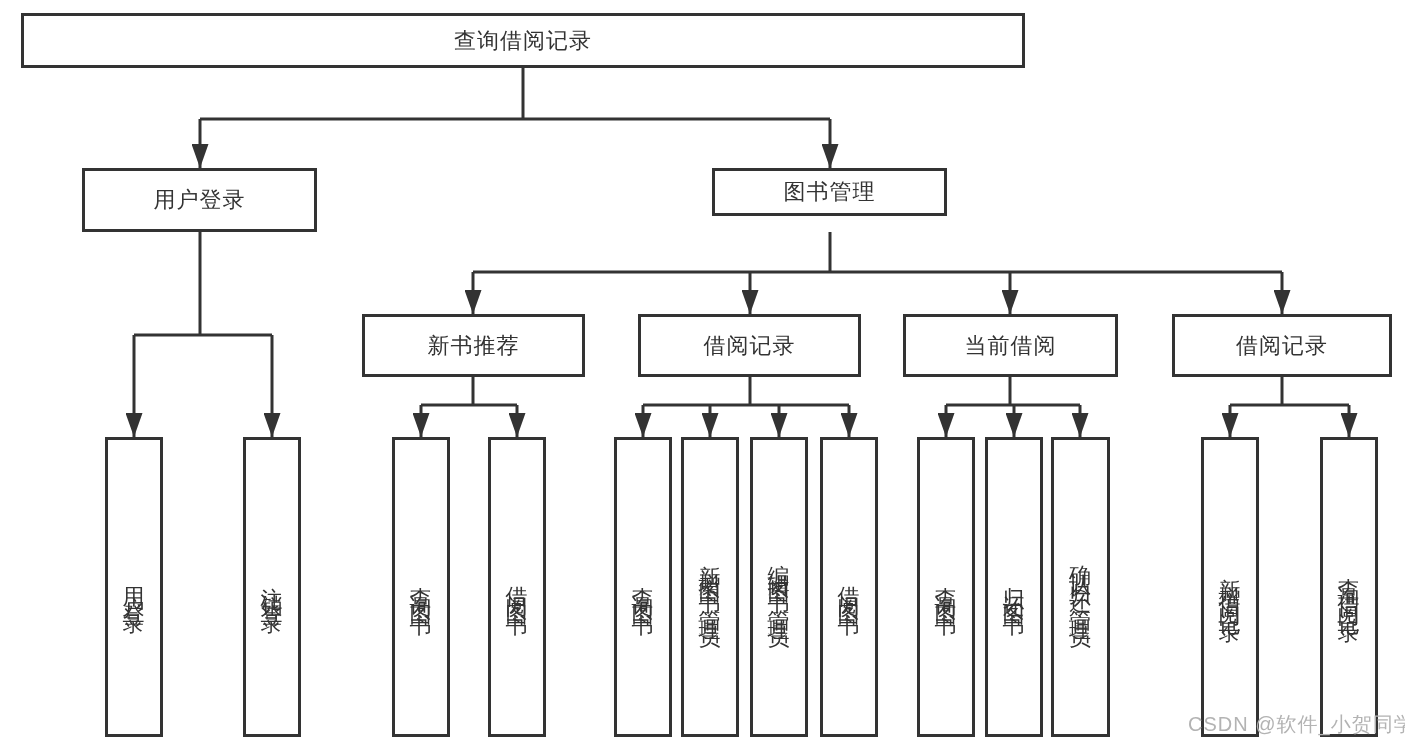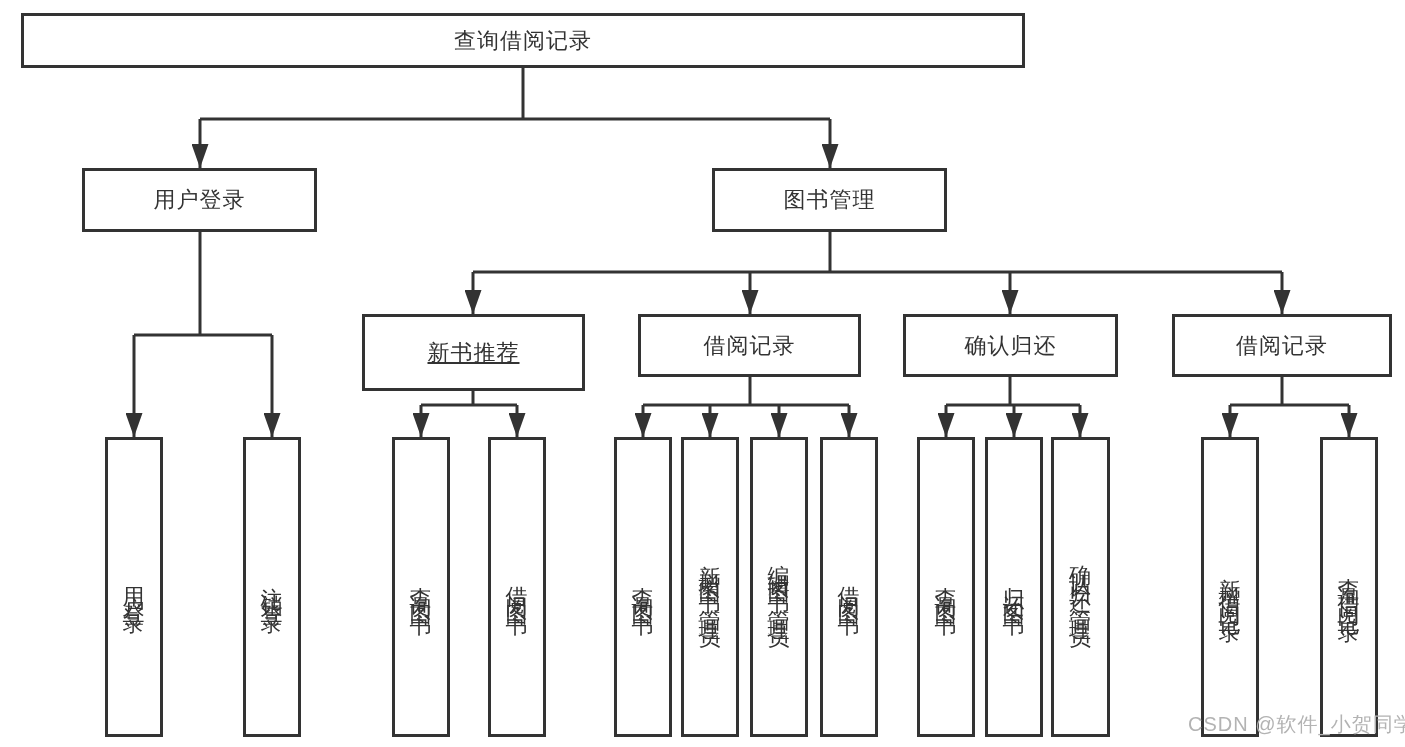--- a/index.html
+++ b/index.html
@@ -100,7 +100,7 @@
   <div class="node hbox" style="left:21px;top:13px;width:1004px;height:55px;">查询借阅记录</div>
 
   <div class="node hbox" style="left:82px;top:168px;width:235px;height:64px;">用户登录</div>
-  <div class="node hbox" style="left:712px;top:168px;width:235px;height:64px;text-align:center;">图书管理</div>
+  <div class="node hbox" style="left:712px;top:168px;width:235px;height:48px;text-align:center;">图书管理</div>
 
   <div class="node hbox" style="left:362px;top:314px;width:223px;height:77px;text-decoration:underline;">新书推荐</div>
   <div class="node hbox" style="left:638px;top:314px;width:223px;height:63px;">借阅记录</div>

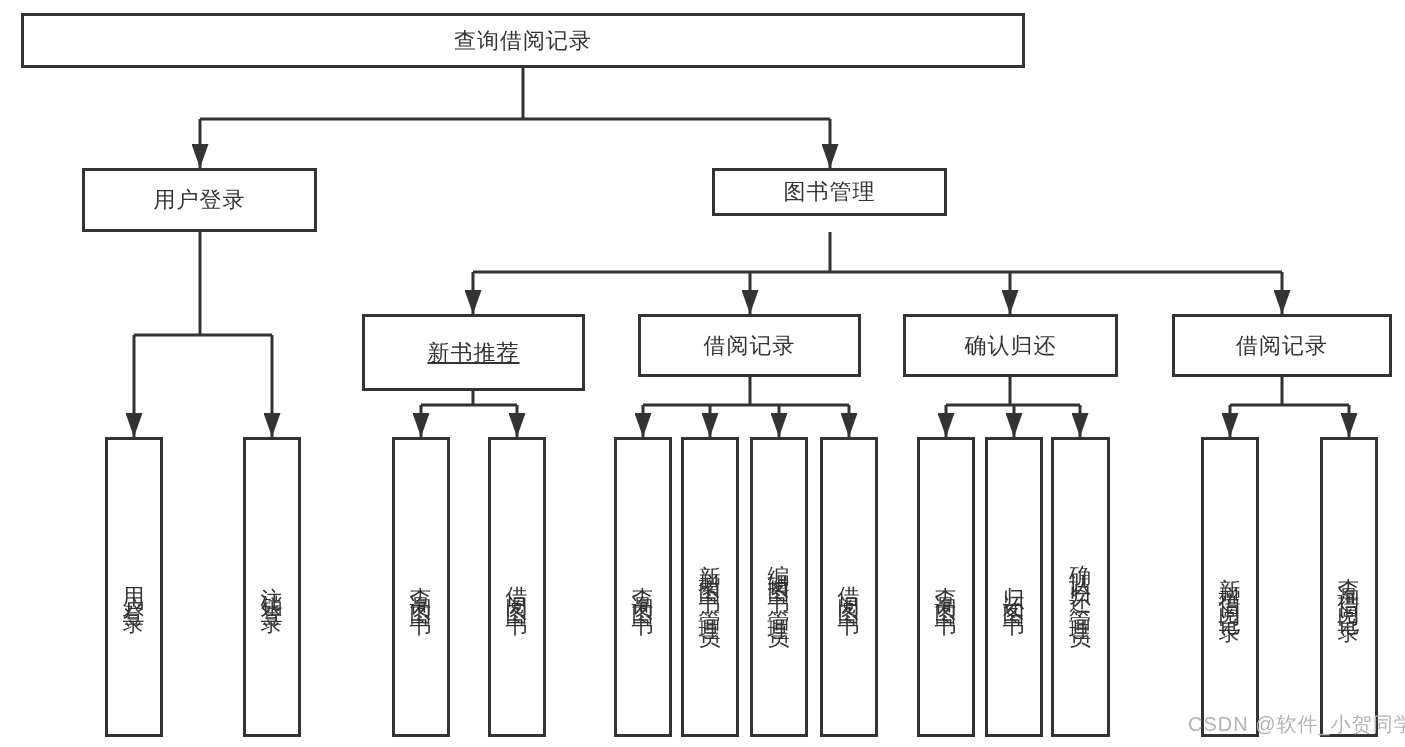--- a/index.html
+++ b/index.html
@@ -102,7 +102,7 @@
   <div class="node hbox" style="left:82px;top:168px;width:235px;height:64px;">用户登录</div>
   <div class="node hbox" style="left:712px;top:168px;width:235px;height:48px;text-align:center;">图书管理</div>
 
-  <div class="node hbox" style="left:362px;top:314px;width:223px;height:77px;text-decoration:underline;">新书推荐</div>
+  <div class="node hbox" style="left:362px;top:314px;width:223px;height:63px;">新书推荐</div>
   <div class="node hbox" style="left:638px;top:314px;width:223px;height:63px;">借阅记录</div>
   <div class="node hbox" style="left:903px;top:314px;width:215px;height:63px;">确认归还</div>
   <div class="node hbox" style="left:1172px;top:314px;width:220px;height:63px;">借阅记录</div>

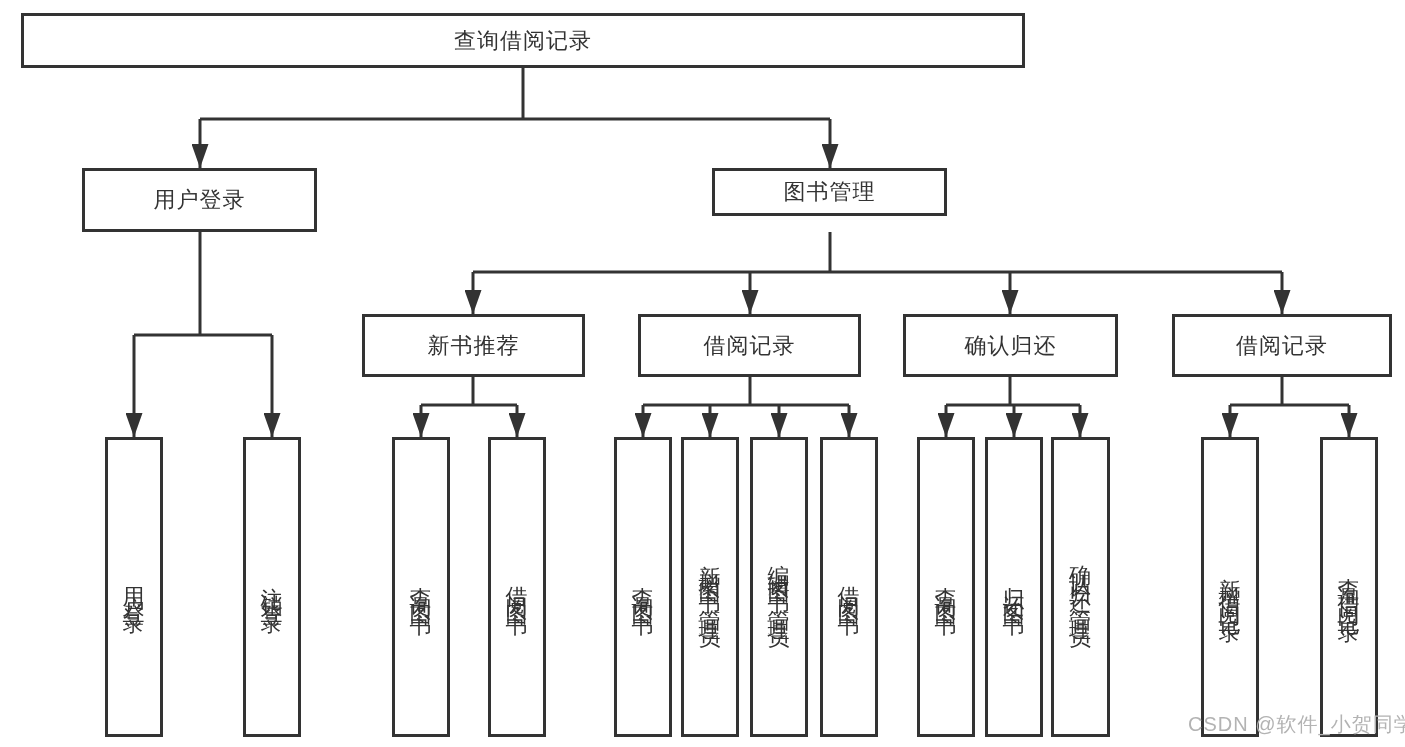--- a/index.html
+++ b/index.html
@@ -104,7 +104,7 @@
 
   <div class="node hbox" style="left:362px;top:314px;width:223px;height:63px;">新书推荐</div>
   <div class="node hbox" style="left:638px;top:314px;width:223px;height:63px;">借阅记录</div>
-  <div class="node hbox" style="left:903px;top:314px;width:215px;height:63px;">确认归还</div>
+  <div class="node hbox" style="left:903px;top:314px;width:215px;height:63px;">当前借阅</div>
   <div class="node hbox" style="left:1172px;top:314px;width:220px;height:63px;">借阅记录</div>
 
   <div class="node leaf" style="left:105px;top:437px;width:58px;height:300px;">用户登录</div>

